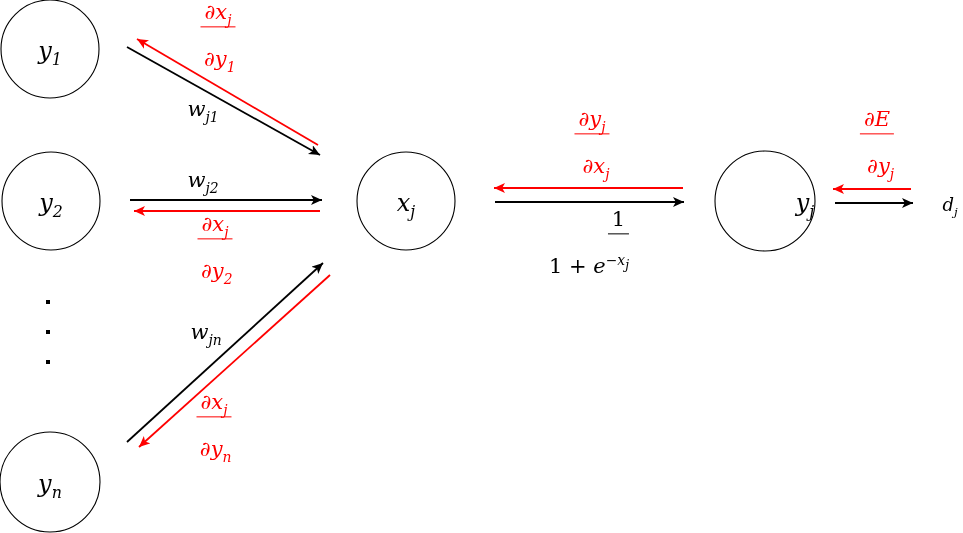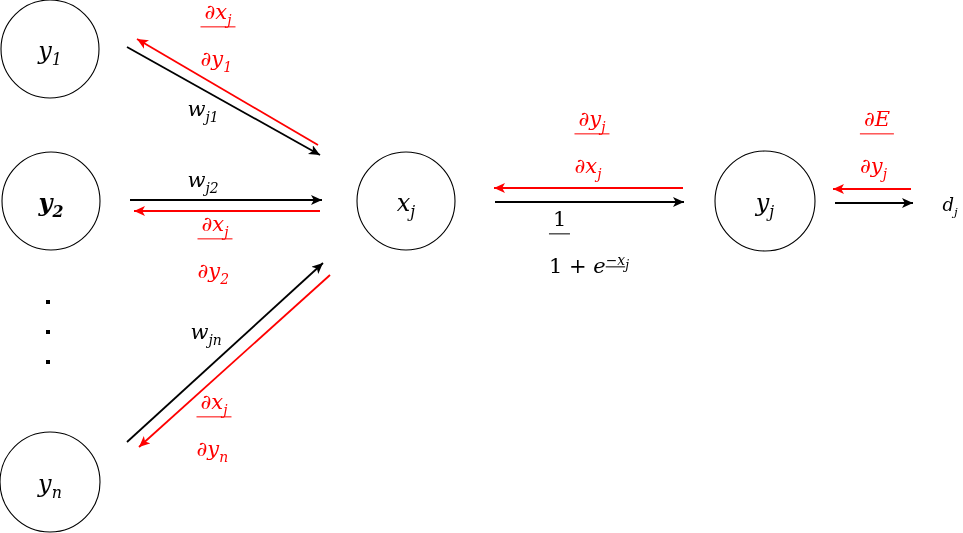--- a/index.html
+++ b/index.html
@@ -30,7 +30,7 @@
   .frac {
     display: inline-flex;
     flex-direction: column;
-    align-items: flex-start;
+    align-items: flex-end;
     font-size: 21px;
     line-height: 1.15;
     text-align: center;

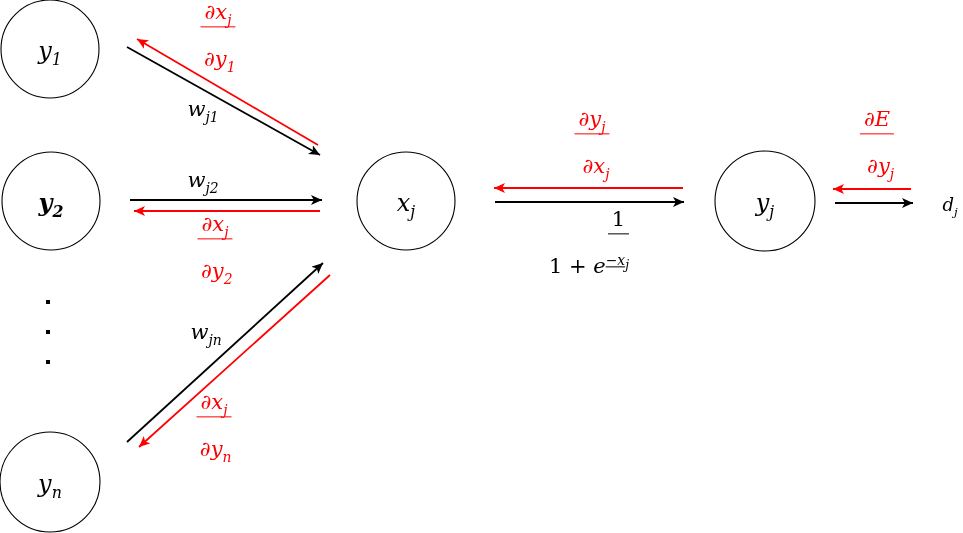--- a/index.html
+++ b/index.html
@@ -87,7 +87,7 @@
   </svg>
 
   <div class="mathlabel node-label" style="left:50px; top:51px;text-align:right;"><span>y</span><sub>1</sub></div>
-  <div class="mathlabel node-label" style="left:51px; top:203px;font-weight:bold;"><span>y</span><sub>2</sub></div>
+  <div class="mathlabel node-label" style="left:51px; top:203px;"><span>y</span><sub>2</sub></div>
   <div class="mathlabel node-label" style="left:50px; top:484px;"><span>y</span><sub>n</sub></div>
   <div class="mathlabel node-label" style="left:406px; top:203px;font-style:italic;"><span>x</span><sub>j</sub></div>
   <div class="mathlabel node-label" style="left:765px; top:203px;"><span>y</span><sub>j</sub></div>

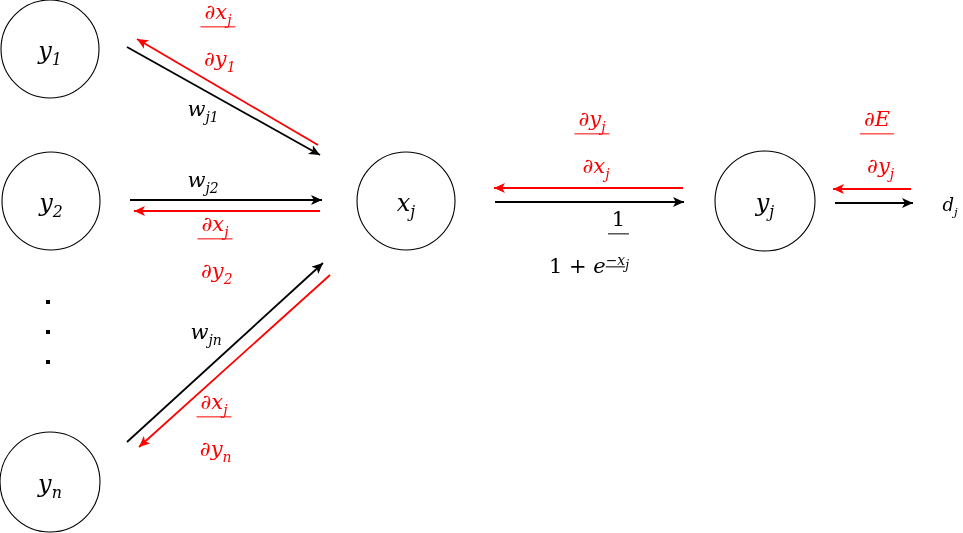--- a/index.html
+++ b/index.html
@@ -90,7 +90,7 @@
   <div class="mathlabel node-label" style="left:51px; top:203px;"><span>y</span><sub>2</sub></div>
   <div class="mathlabel node-label" style="left:50px; top:484px;"><span>y</span><sub>n</sub></div>
   <div class="mathlabel node-label" style="left:406px; top:203px;font-style:italic;"><span>x</span><sub>j</sub></div>
-  <div class="mathlabel node-label" style="left:765px; top:203px;"><span>y</span><sub>j</sub></div>
+  <div class="mathlabel node-label" style="left:805px; top:203px;"><span>y</span><sub>j</sub></div>
   <div class="mathlabel out-label" style="left:950px; top:205px;"><span>d</span><sub>j</sub></div>
 
   <div class="mathlabel weight-label" style="left:203px; top:110px;"><span>w</span><sub>j1</sub></div>

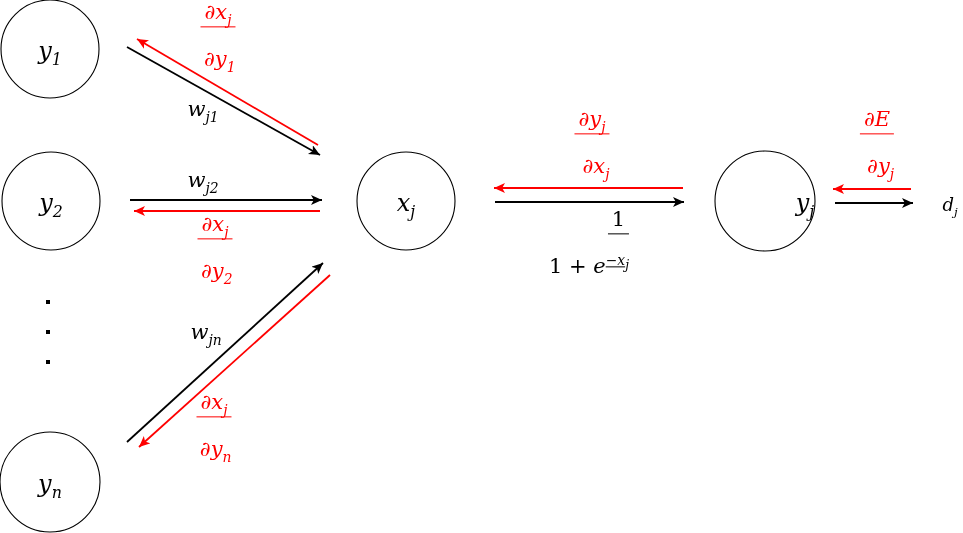--- a/index.html
+++ b/index.html
@@ -42,7 +42,7 @@
   .frac .den { padding-top: 20px; }
 
   sub { font-size: 0.66em; line-height: 0; }
-  sup { font-size: 0.66em; line-height: 0; text-decoration: underline; }
+  sup { font-size: 0.66em; line-height: 0; }
   sup sub { font-size: 0.9em; }
   .upright { font-style: normal; }
 </style>

